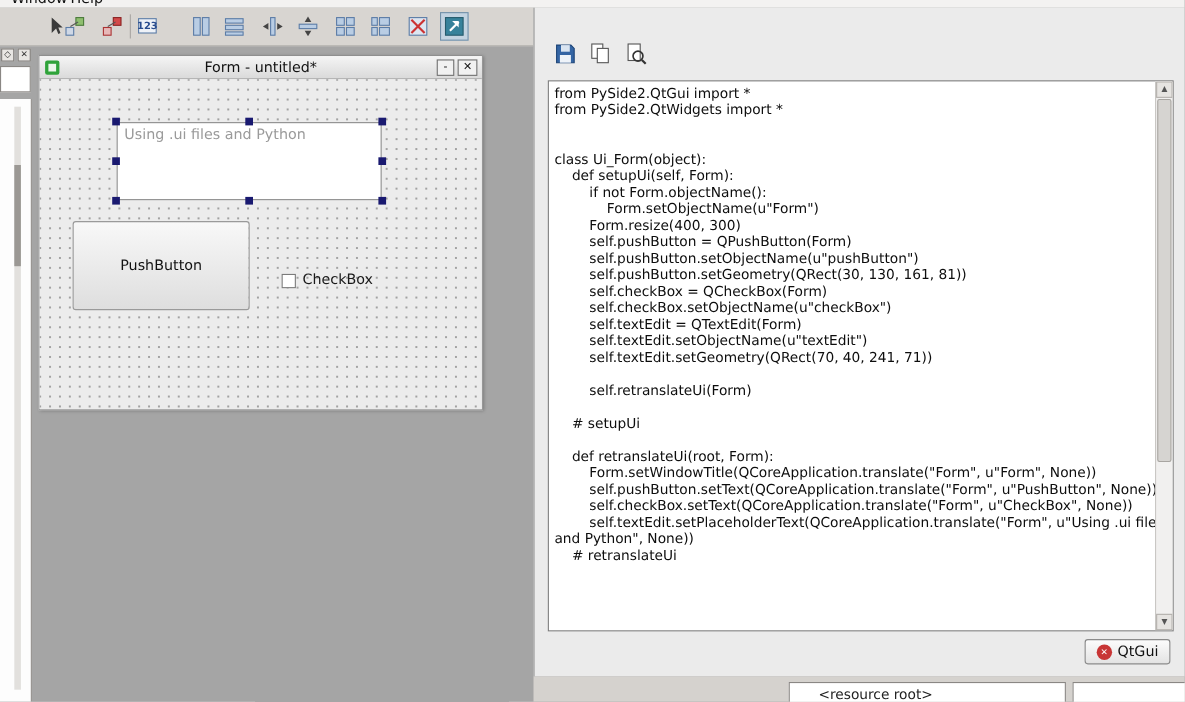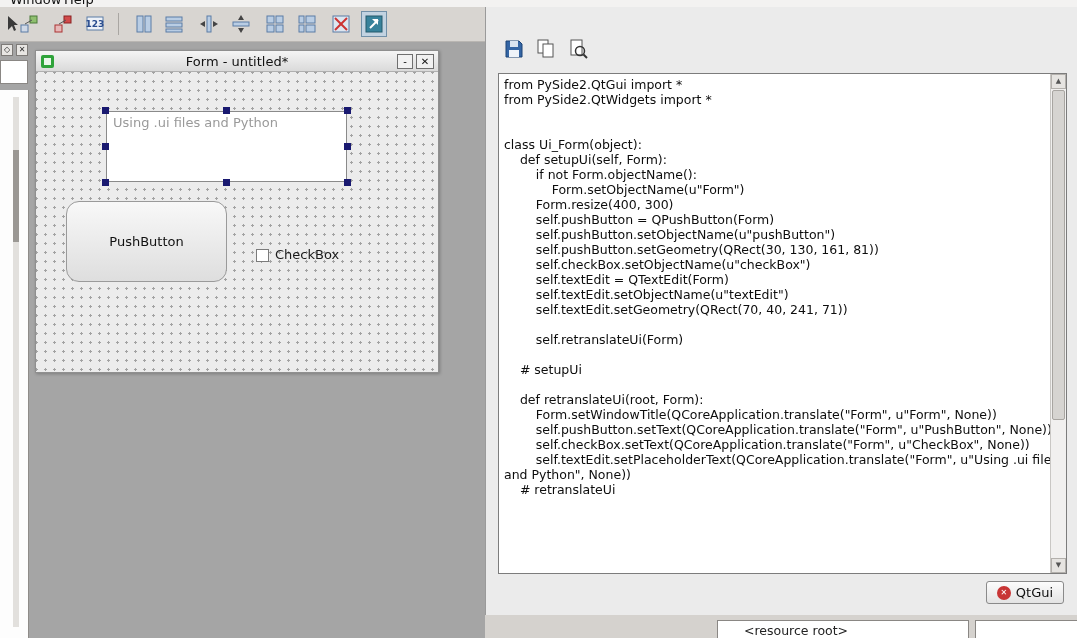--- a/index.html
+++ b/index.html
@@ -17,7 +17,7 @@
 
   
   #toolbar { left:0; top:7px; width:485px; height:35px; background:#d8d5d1; border-bottom:1px solid #b9b6b2; }
-  .tbtn { position:absolute; top:4px; width:26px; height:26px; display:flex; align-items:center; justify-content:center; }
+  .tbtn { position:absolute; top:4px; width:26px; height:26px; display:flex; align-items:center; justify-content:center;margin-left:39px; }
   .tbtn svg { display:block; }
   .tbtn.active { background:#c2d3e1; border:1px solid #7190a8; }
   .tsep { position:absolute; top:6px; width:1px; height:22px; background:#a9a6a2; }

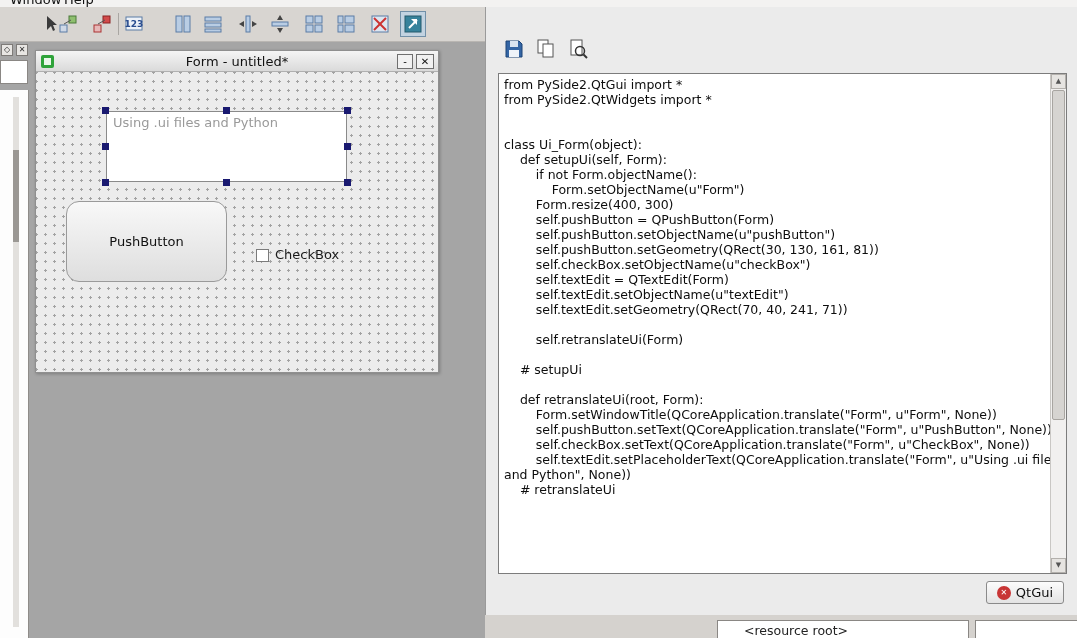--- a/index.html
+++ b/index.html
@@ -53,7 +53,7 @@
   #textedit span { color:#9a9a9a; font-size:13px; }
   .handle { position:absolute; width:7px; height:7px; background:#191970; }
   #pushbutton { left:66px; top:201px; width:161px; height:81px;
-                background:linear-gradient(#f8f8f8,#dedede); border:1px solid #9a9a9a; border-radius:13px;
+                background:linear-gradient(#f8f8f8,#dedede); border:1px solid #9a9a9a; border-radius:3px;
                 display:flex; align-items:center; justify-content:center; font-size:13px; color:#111; }
   #checkbox { left:256px; top:221px; width:101px; height:41px; display:flex; align-items:flex-end; gap:6px; }
   .cb-ind { width:13px; height:13px; background:#fff; border:1px solid #7b7b7b; }

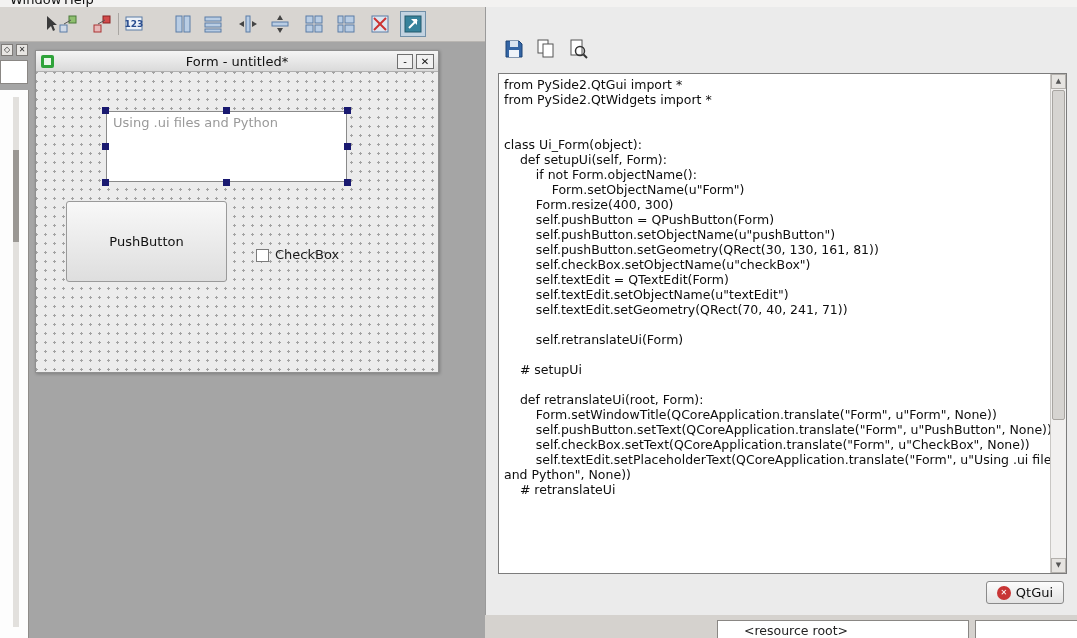--- a/index.html
+++ b/index.html
@@ -247,6 +247,7 @@
         <div class="code-line">        self.pushButton = QPushButton(Form)</div>
         <div class="code-line">        self.pushButton.setObjectName(u"pushButton")</div>
         <div class="code-line">        self.pushButton.setGeometry(QRect(30, 130, 161, 81))</div>
+        <div class="code-line">        self.checkBox = QCheckBox(Form)</div>
         <div class="code-line">        self.checkBox.setObjectName(u"checkBox")</div>
         <div class="code-line">        self.textEdit = QTextEdit(Form)</div>
         <div class="code-line">        self.textEdit.setObjectName(u"textEdit")</div>

